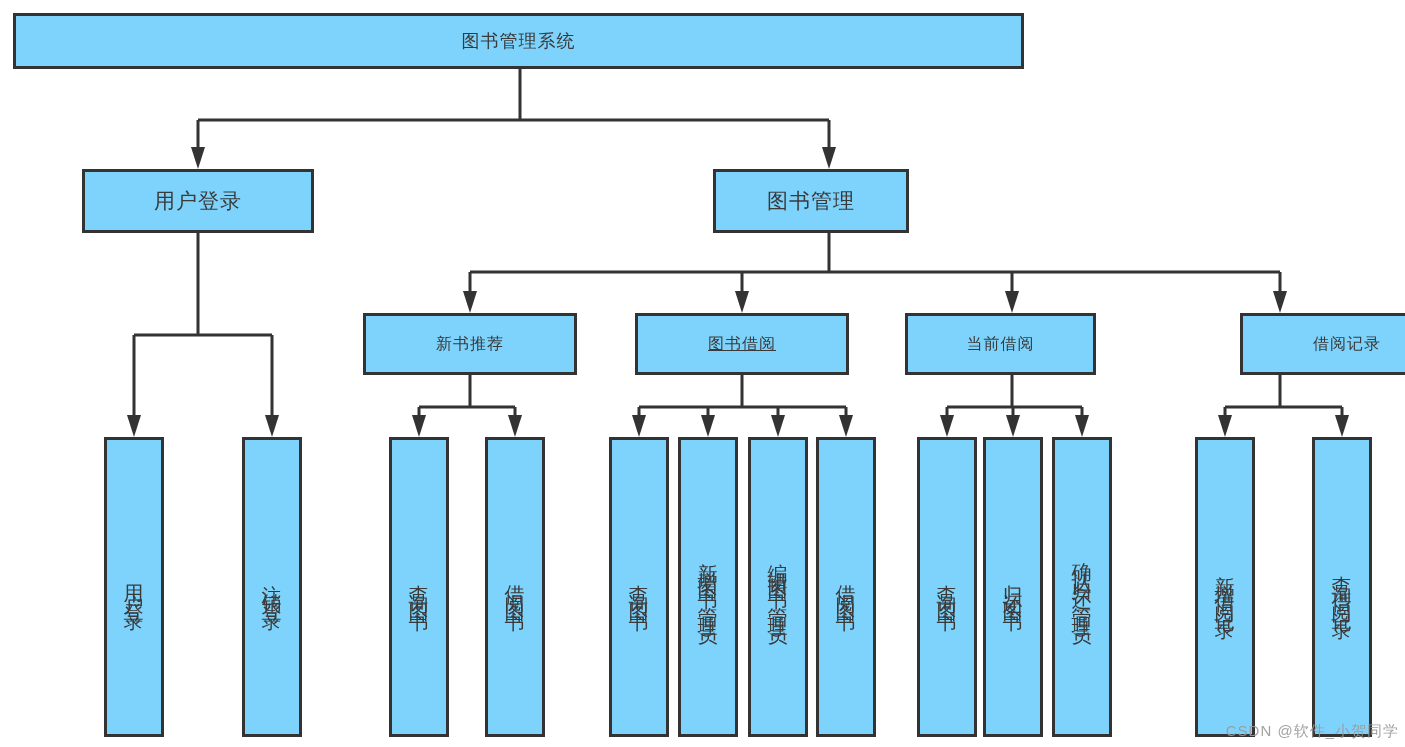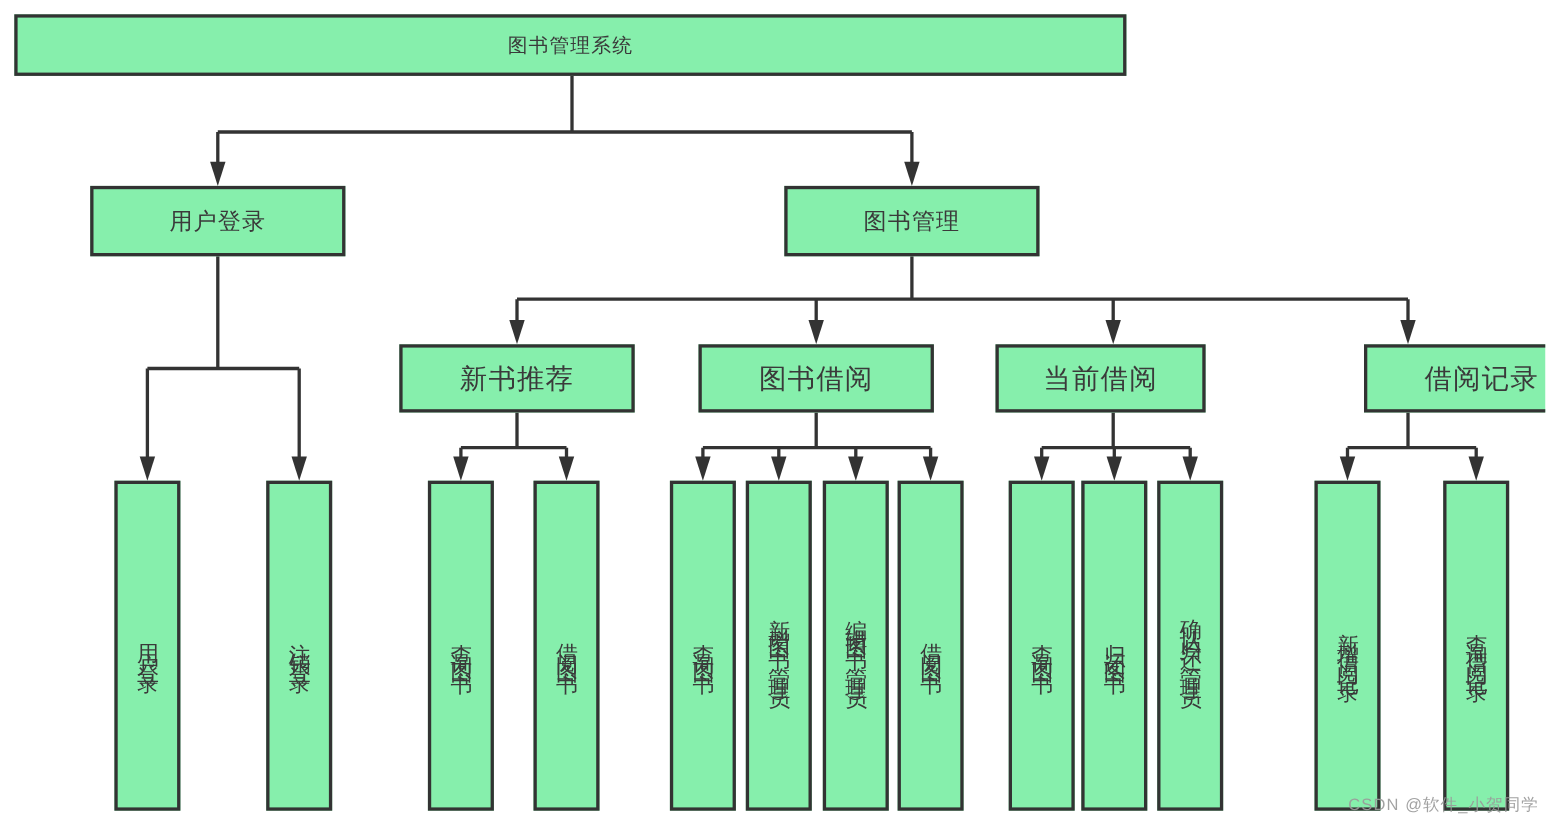--- a/index.html
+++ b/index.html
@@ -22,7 +22,7 @@
   .node{
     position:absolute;box-sizing:border-box;
     border:3px solid var(--line-color);
-    background:#86efac;color:var(--text-color);
+    background:#7dd3fc;color:var(--text-color);
     display:flex;align-items:center;justify-content:center;
     z-index:1;
   }

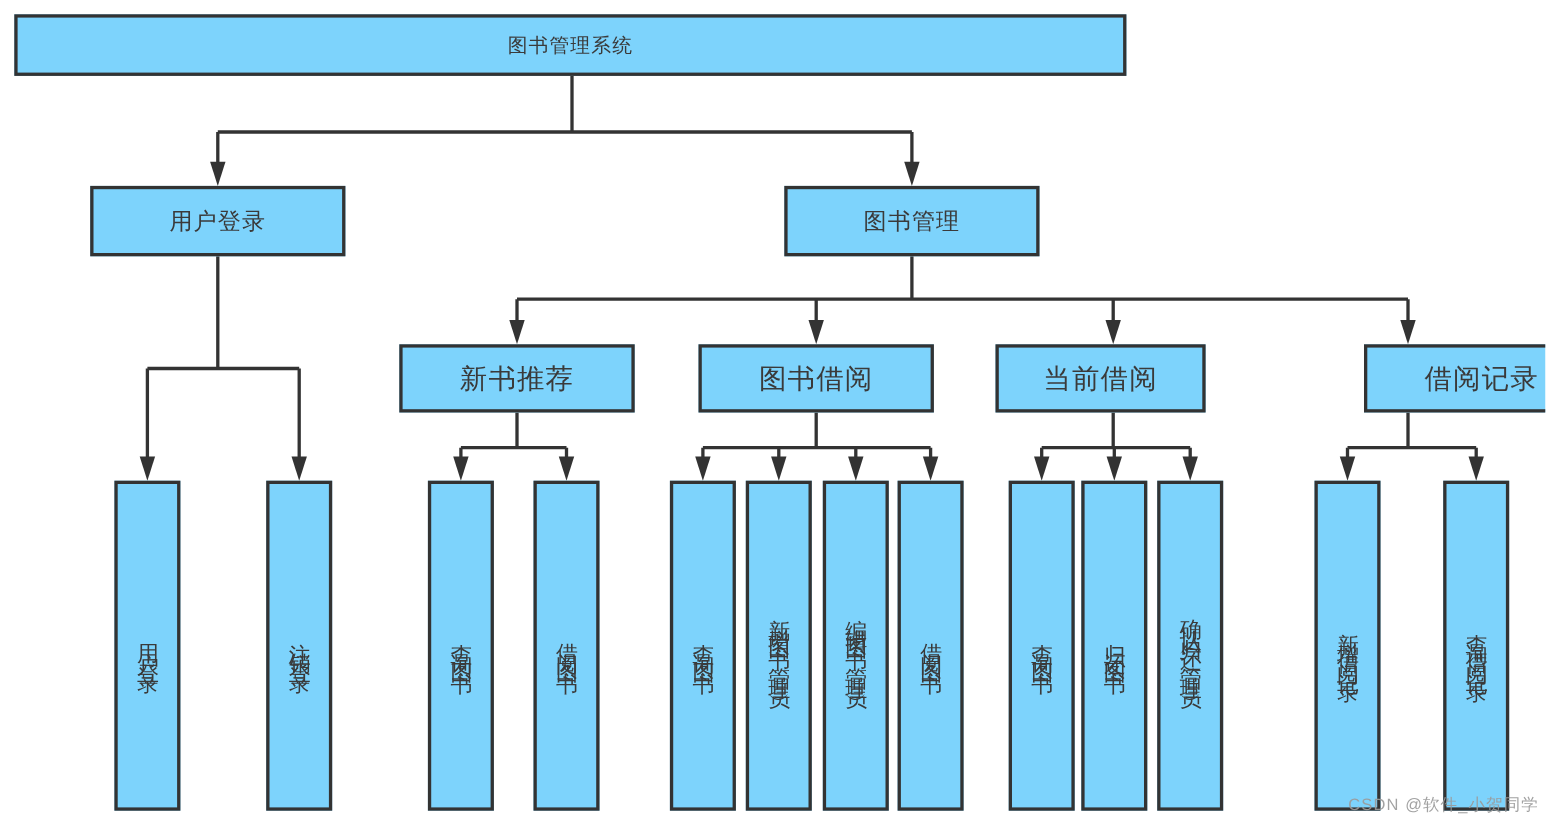--- a/index.html
+++ b/index.html
@@ -93,7 +93,7 @@
   <div class="node h2" style="left:82px;top:169px;width:232px;height:64px;">
     <span class="label">用户登录</span>
   </div>
-  <div class="node h2" style="left:713px;top:169px;width:232px;height:64px;">
+  <div class="node h2" style="left:713px;top:169px;width:196px;height:64px;">
     <span class="label">图书管理</span>
   </div>
 

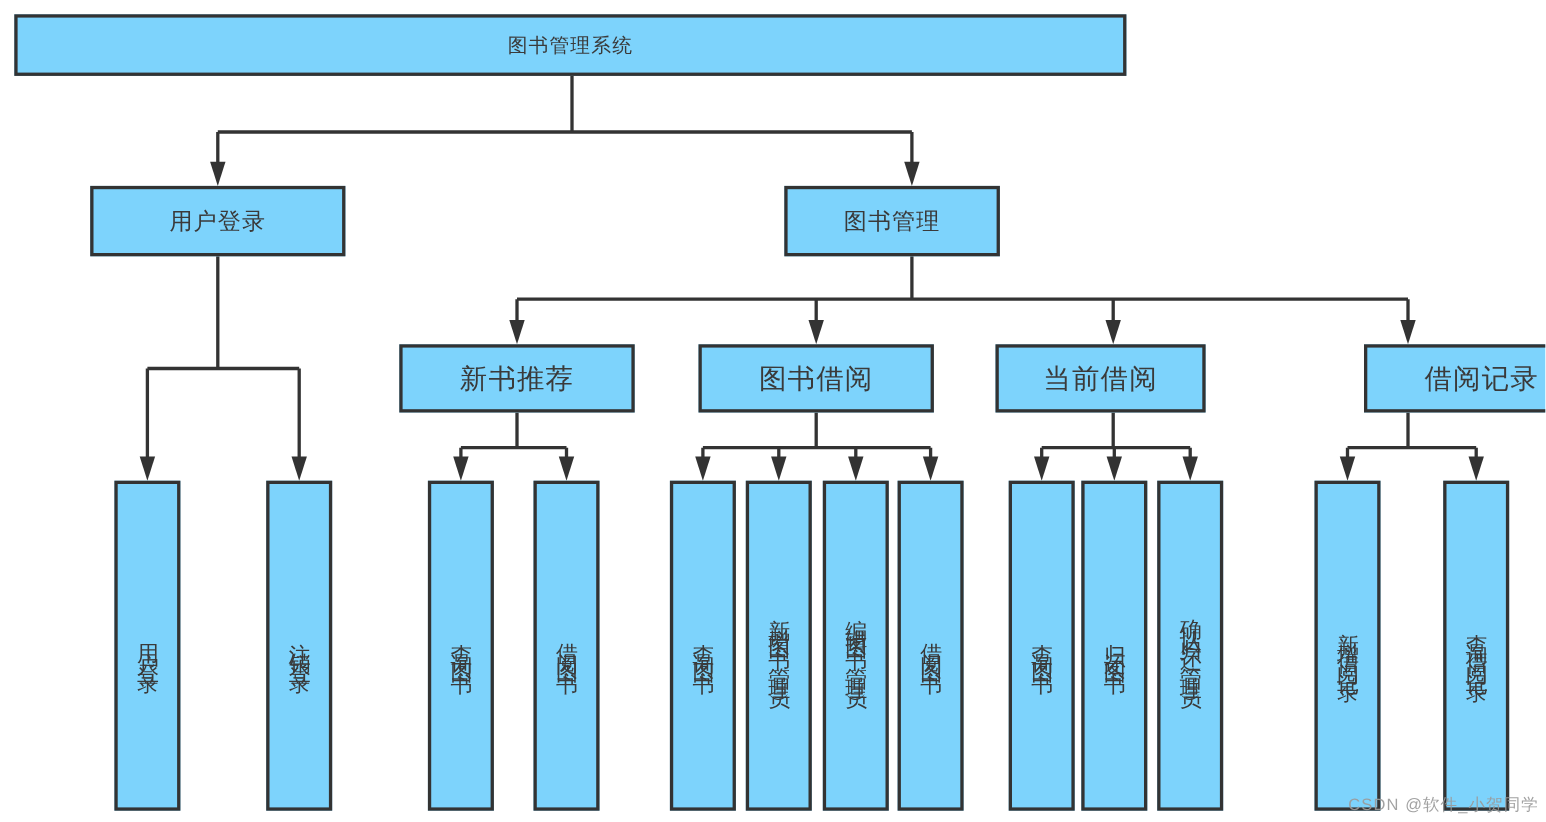--- a/index.html
+++ b/index.html
@@ -29,7 +29,7 @@
   .node .label{white-space:nowrap;}
   .root .label{font-size:18px;letter-spacing:1px;}
   .h2 .label{font-size:21px;letter-spacing:1px;}
-  .h3 .label{font-size:25px;letter-spacing:1px;text-align:center;}
+  .h3 .label{font-size:16px;letter-spacing:1px;text-align:center;}
   .v .label{
     writing-mode:vertical-rl;
     text-orientation:mixed;

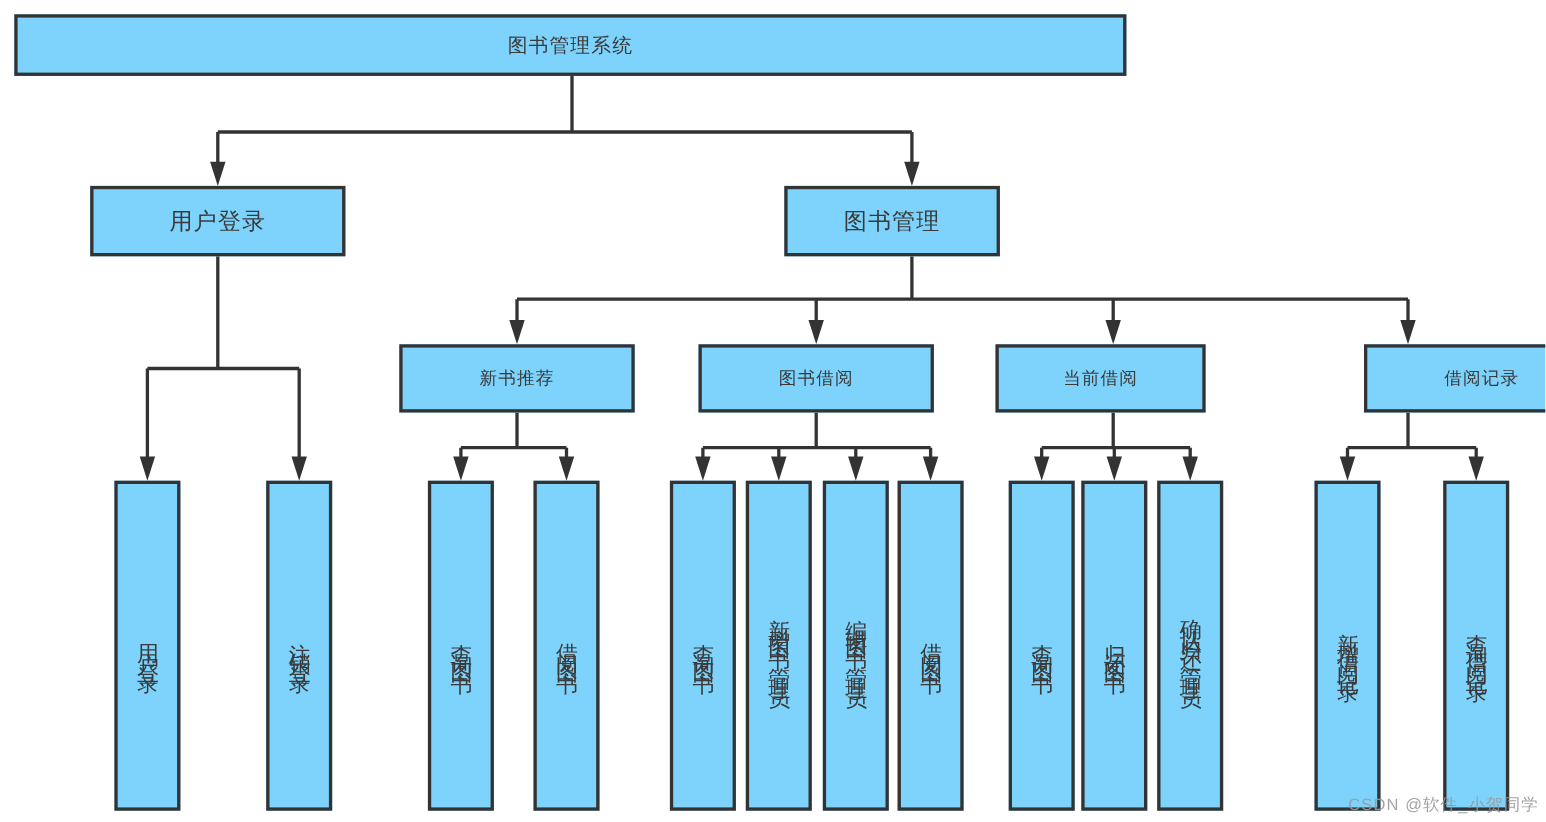--- a/index.html
+++ b/index.html
@@ -100,7 +100,7 @@
   <div class="node h3" style="left:363px;top:313px;width:214px;height:62px;">
     <span class="label">新书推荐</span>
   </div>
-  <div class="node h3" style="left:635px;top:313px;width:214px;height:62px;">
+  <div class="node h3" style="left:635px;top:313px;width:214px;height:62px;text-decoration:underline;">
     <span class="label">图书借阅</span>
   </div>
   <div class="node h3" style="left:905px;top:313px;width:191px;height:62px;">

